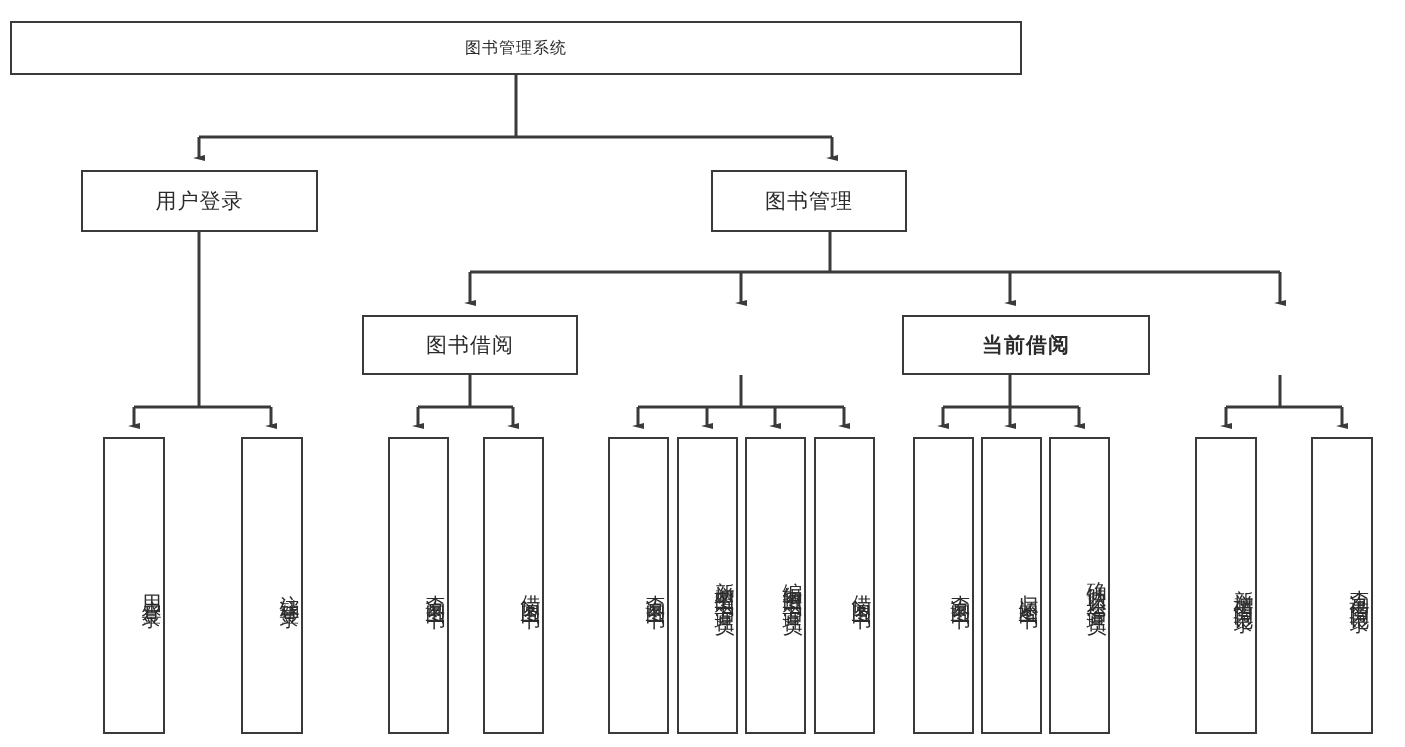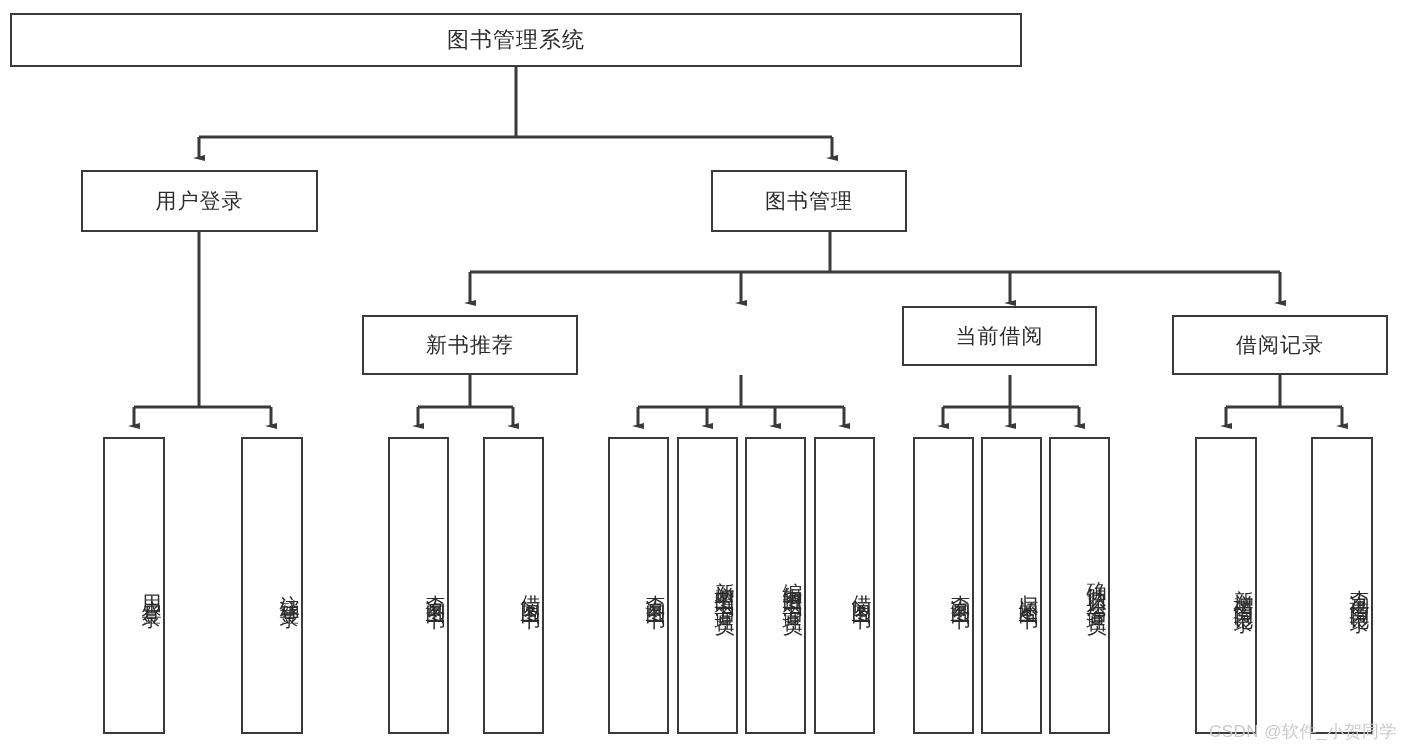--- a/index.html
+++ b/index.html
@@ -25,7 +25,7 @@
     letter-spacing:1px;
     line-height:1.1;
   }
-  .node.root{font-size:22px;}
+  .node.root{font-size:16px;margin-top:8px;}
   .node.v{
     font-size:20px;
     writing-mode:vertical-rl;

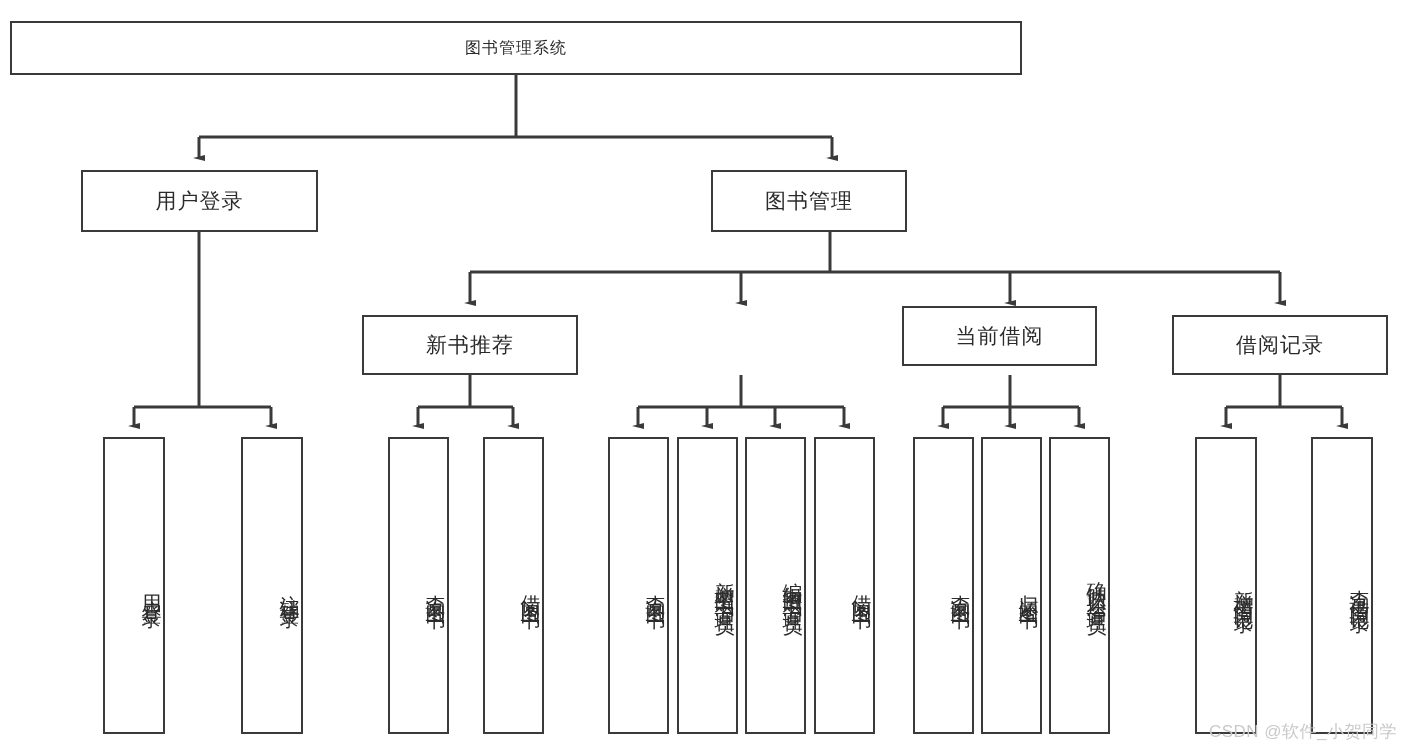--- a/index.html
+++ b/index.html
@@ -106,7 +106,7 @@
   <div class="node h" style="left:81px;top:170px;width:237px;height:62px;">用户登录</div>
   <div class="node h" style="left:711px;top:170px;width:196px;height:62px;">图书管理</div>
 
-  <div class="node h" style="left:362px;top:315px;width:216px;height:60px;">新书推荐</div>
+  <div class="node h" style="left:362px;top:315px;width:216px;height:60px;">图书借阅</div>
   <div class="node h" style="left:902px;top:306px;width:195px;height:60px;">当前借阅</div>
   <div class="node h" style="left:1172px;top:315px;width:216px;height:60px;">借阅记录</div>
 

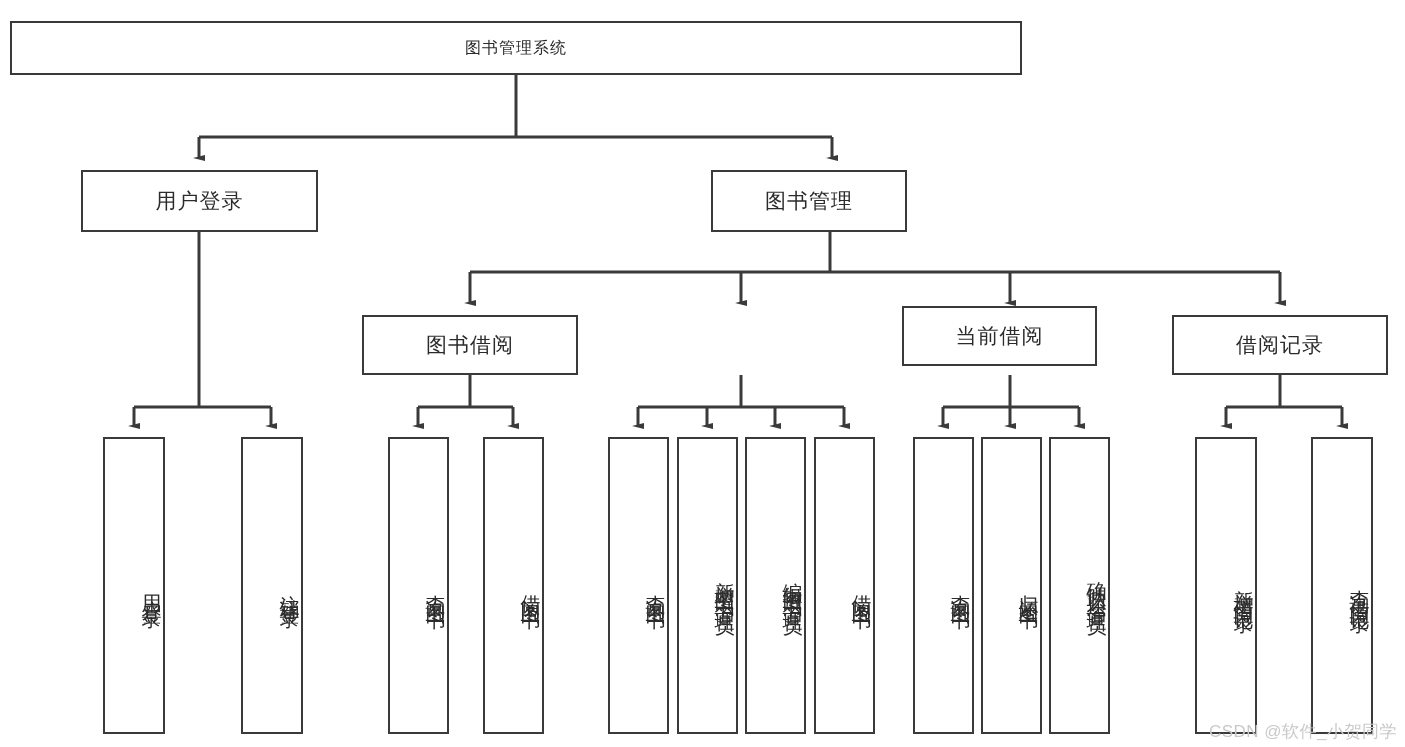--- a/index.html
+++ b/index.html
@@ -107,7 +107,7 @@
   <div class="node h" style="left:711px;top:170px;width:196px;height:62px;">图书管理</div>
 
   <div class="node h" style="left:362px;top:315px;width:216px;height:60px;">图书借阅</div>
-  <div class="node h" style="left:902px;top:306px;width:195px;height:60px;">当前借阅</div>
+  <div class="node h" style="left:902px;top:315px;width:248px;height:60px;font-weight:bold;">当前借阅</div>
   <div class="node h" style="left:1172px;top:315px;width:216px;height:60px;">借阅记录</div>
 
   <div class="node v" style="left:103px;top:437px;width:62px;height:297px;">用户登录</div>

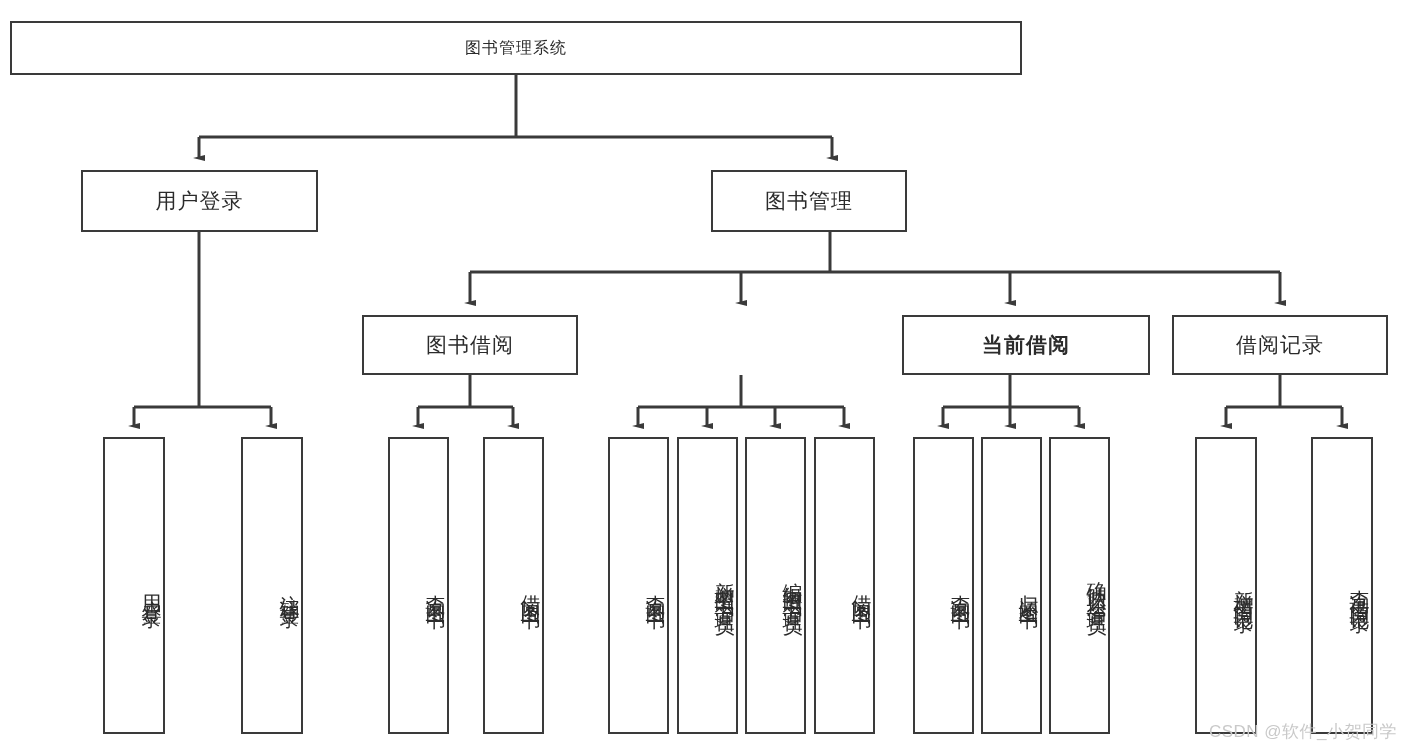--- a/index.html
+++ b/index.html
@@ -108,7 +108,6 @@
 
   <div class="node h" style="left:362px;top:315px;width:216px;height:60px;">图书借阅</div>
   <div class="node h" style="left:902px;top:315px;width:248px;height:60px;font-weight:bold;">当前借阅</div>
-  <div class="node h" style="left:1172px;top:315px;width:216px;height:60px;">借阅记录</div>
 
   <div class="node v" style="left:103px;top:437px;width:62px;height:297px;">用户登录</div>
   <div class="node v" style="left:241px;top:437px;width:62px;height:297px;">注销登录</div>

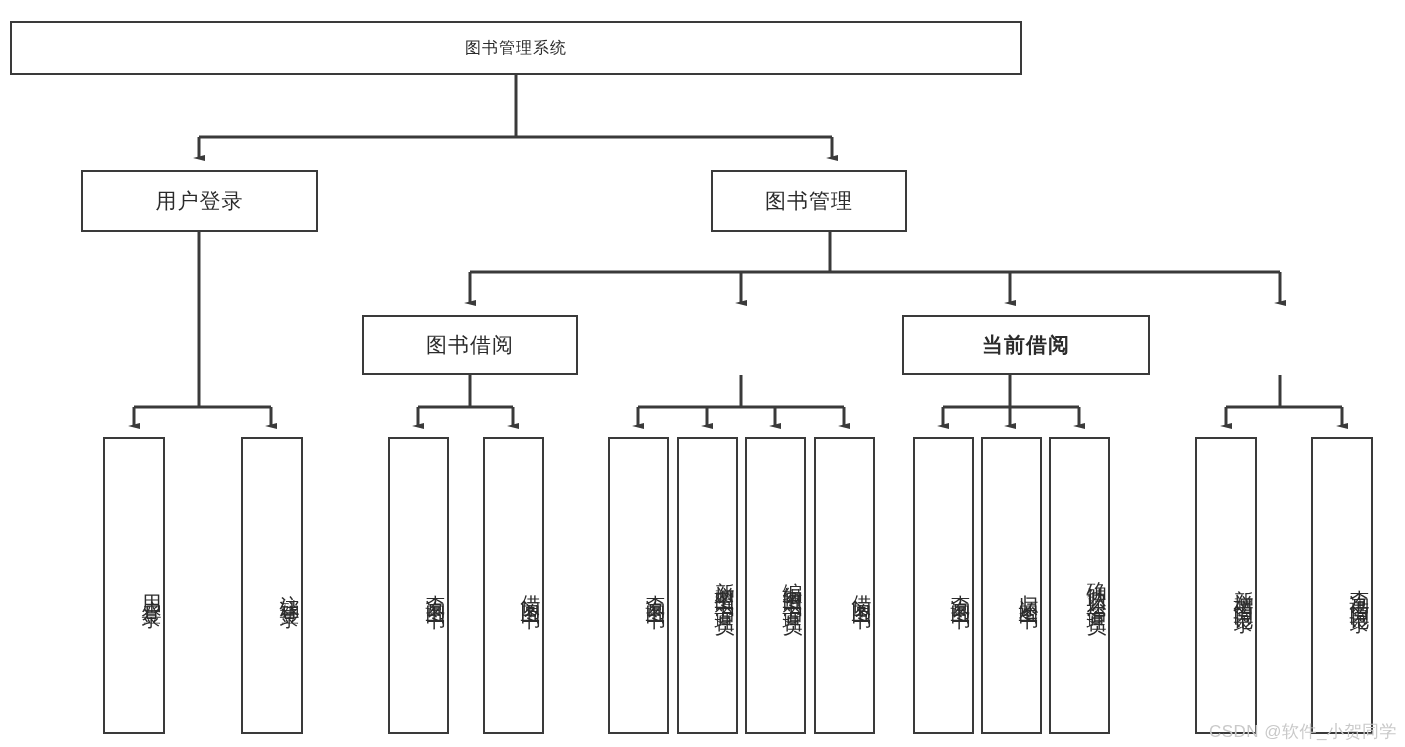--- a/index.html
+++ b/index.html
@@ -127,7 +127,6 @@
   <div class="node v" style="left:1195px;top:437px;width:62px;height:297px;">新增借阅记录</div>
   <div class="node v" style="left:1311px;top:437px;width:62px;height:297px;">查询借阅记录</div>
 
-  <div class="watermark">CSDN @软件_小贺同学</div>
 </div>
 
 </body></html>

